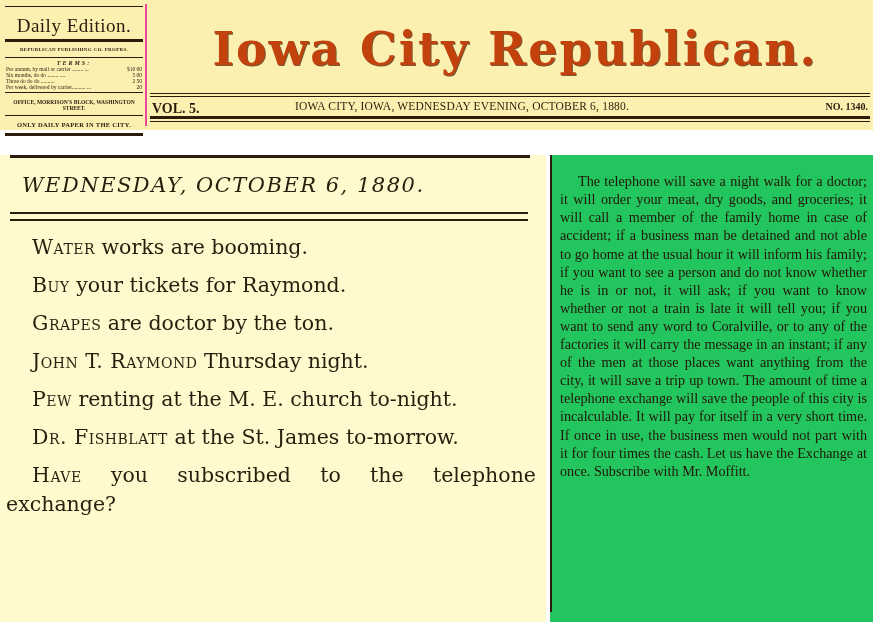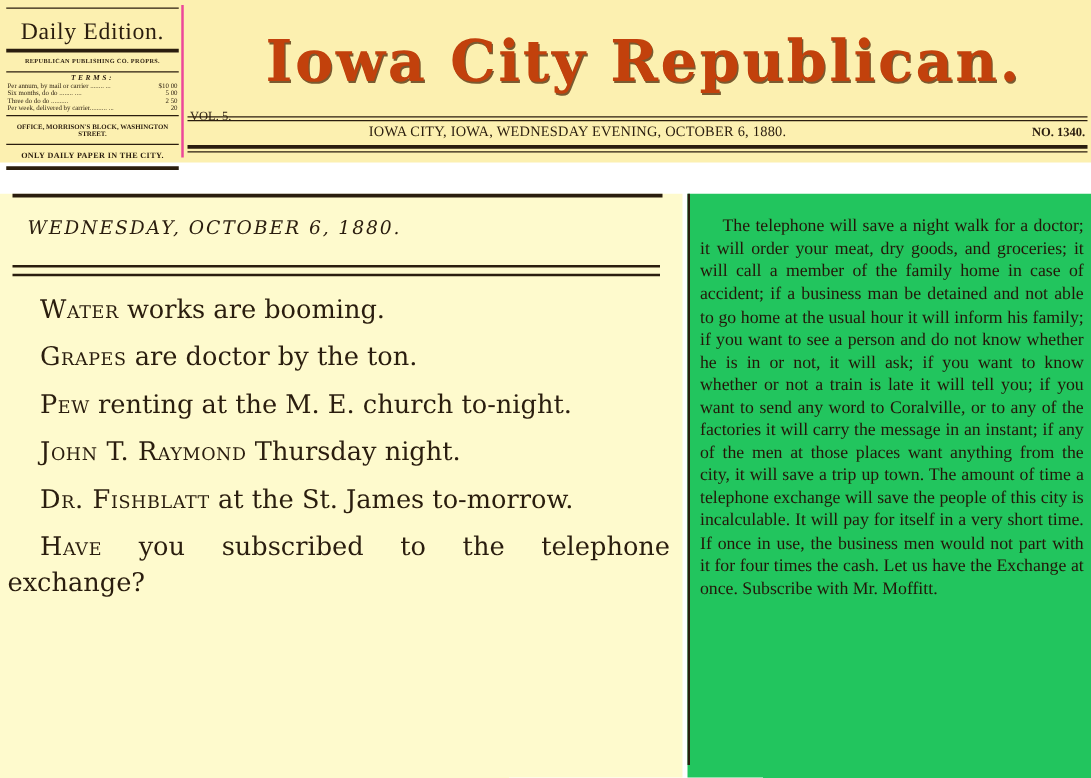--- a/index.html
+++ b/index.html
@@ -34,7 +34,7 @@
   .dateline-bar .top-rule2 { position: absolute; left: 0; right: 0; top: 8px; border-top: 1px solid #2a1d0e; }
   .dateline-bar .bottom-rule { position: absolute; left: 0; right: 0; top: 28px; border-top: 3px solid #2a1d0e; }
   .dateline-bar .bottom-rule2 { position: absolute; left: 0; right: 0; top: 33px; border-top: 1px solid #2a1d0e; }
-  .vol { position: absolute; left: 2px; top: 0; font-family: "Liberation Serif", serif; font-weight: normal; font-size: 10px; }
+  .vol { position: absolute; left: 2px; top: 13px; font-family: "Liberation Serif", serif; font-weight: bold; font-size: 14px; }
   .dateline { position: absolute; left: 145px; top: 12px; font-family: "Liberation Serif", serif; font-size: 11.5px; letter-spacing: 0.2px; }
   .issue-no { position: absolute; right: 2px; top: 13px; font-family: "Liberation Serif", serif; font-weight: bold; font-size: 10px; }
 

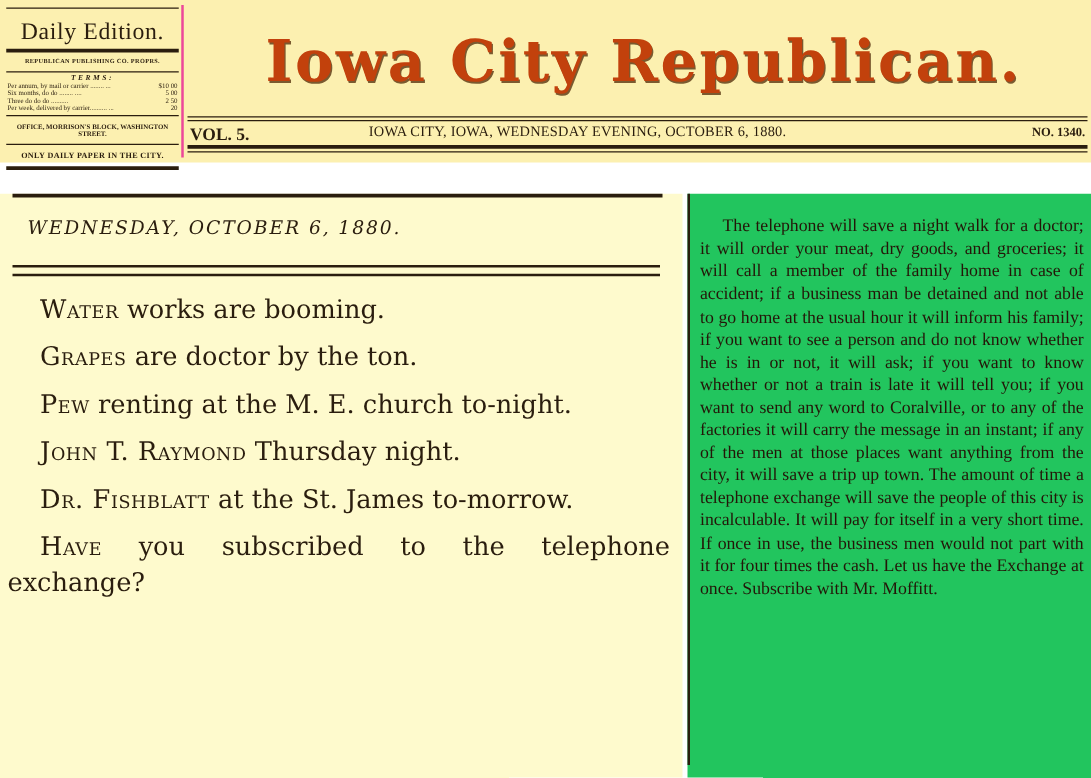--- a/index.html
+++ b/index.html
@@ -42,7 +42,7 @@
   .col-top-rule { position: absolute; left: 10px; right: 16px; top: 0; border-top: 3px solid #2a1d0e; }
   .col-date {
     position: absolute; left: 22px; top: 18px; font-family: "DejaVu Serif", serif; font-style: italic;
-    font-size: 15px; letter-spacing: 1.5px; color: #2a1d0e;
+    font-size: 21px; letter-spacing: 1.5px; color: #2a1d0e;
   }
   .double-rule-a { position: absolute; left: 10px; right: 18px; top: 57px; border-top: 2px solid #2a1d0e; }
   .double-rule-b { position: absolute; left: 10px; right: 18px; top: 64px; border-top: 2px solid #2a1d0e; }

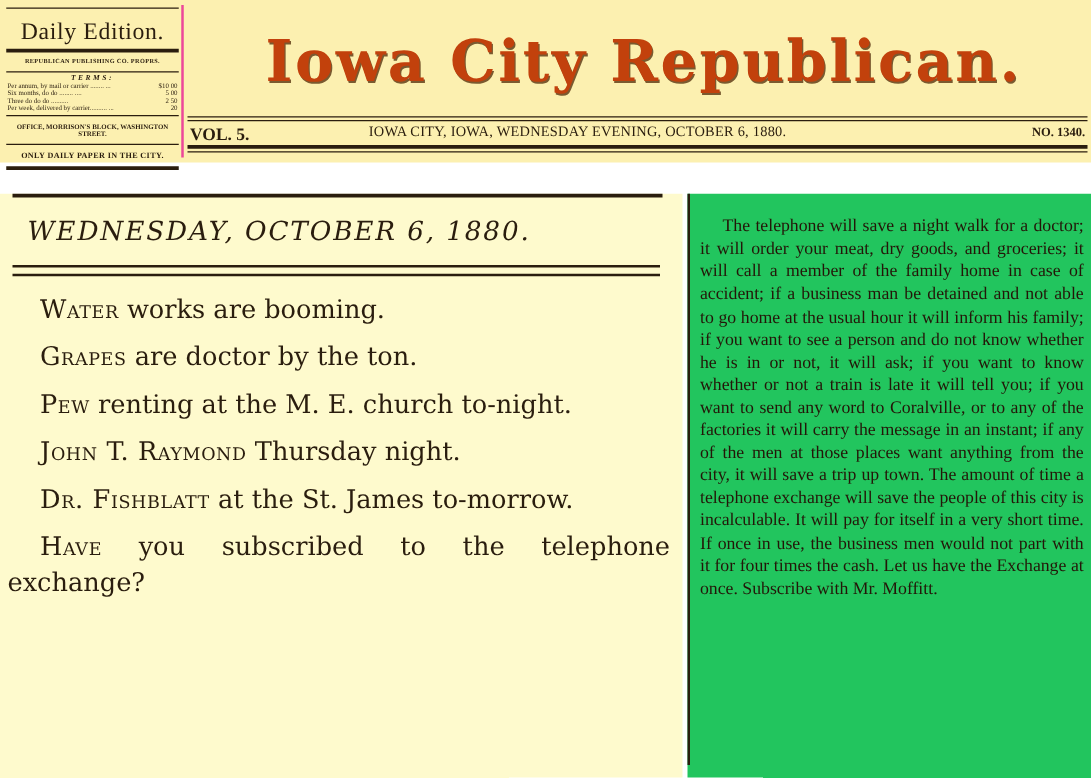--- a/index.html
+++ b/index.html
@@ -111,6 +111,7 @@
   <div class="double-rule-b"></div>
   <div class="briefs">
     <p class="brief"><span class="lead">Water</span><span> works are booming.</span></p>
+    <p class="brief"><span class="lead">Buy</span><span> your tickets for Raymond.</span></p>
     <p class="brief"><span class="lead">Grapes</span><span> are doctor by the ton.</span></p>
     <p class="brief"><span class="lead">Pew</span><span> renting at the M. E. church to-night.</span></p>
     <p class="brief"><span class="lead">John T. Raymond</span><span> Thursday night.</span></p>

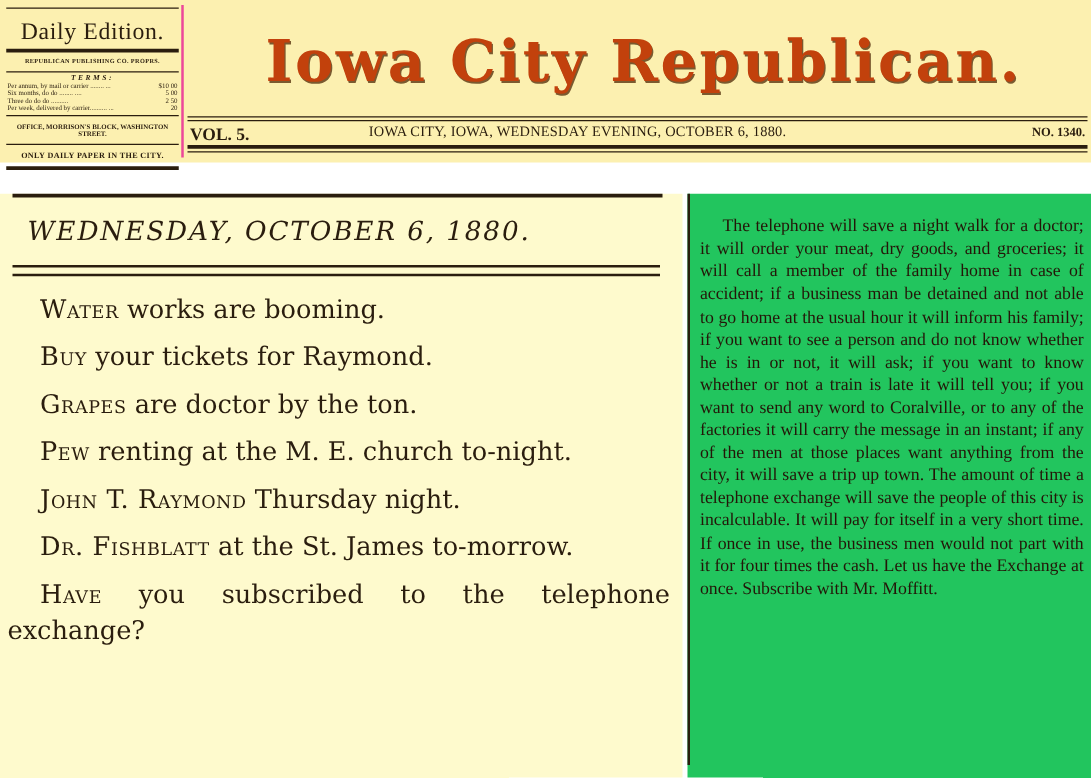--- a/index.html
+++ b/index.html
@@ -113,8 +113,8 @@
     <p class="brief"><span class="lead">Water</span><span> works are booming.</span></p>
     <p class="brief"><span class="lead">Buy</span><span> your tickets for Raymond.</span></p>
     <p class="brief"><span class="lead">Grapes</span><span> are doctor by the ton.</span></p>
+    <p class="brief"><span class="lead">John T. Raymond</span><span> Thursday night.</span></p>
     <p class="brief"><span class="lead">Pew</span><span> renting at the M. E. church to-night.</span></p>
-    <p class="brief"><span class="lead">John T. Raymond</span><span> Thursday night.</span></p>
     <p class="brief"><span class="lead">Dr. Fishblatt</span><span> at the St. James to-morrow.</span></p>
     <p class="brief"><span class="lead">Have</span><span> you subscribed to the telephone exchange?</span></p>
   </div>

